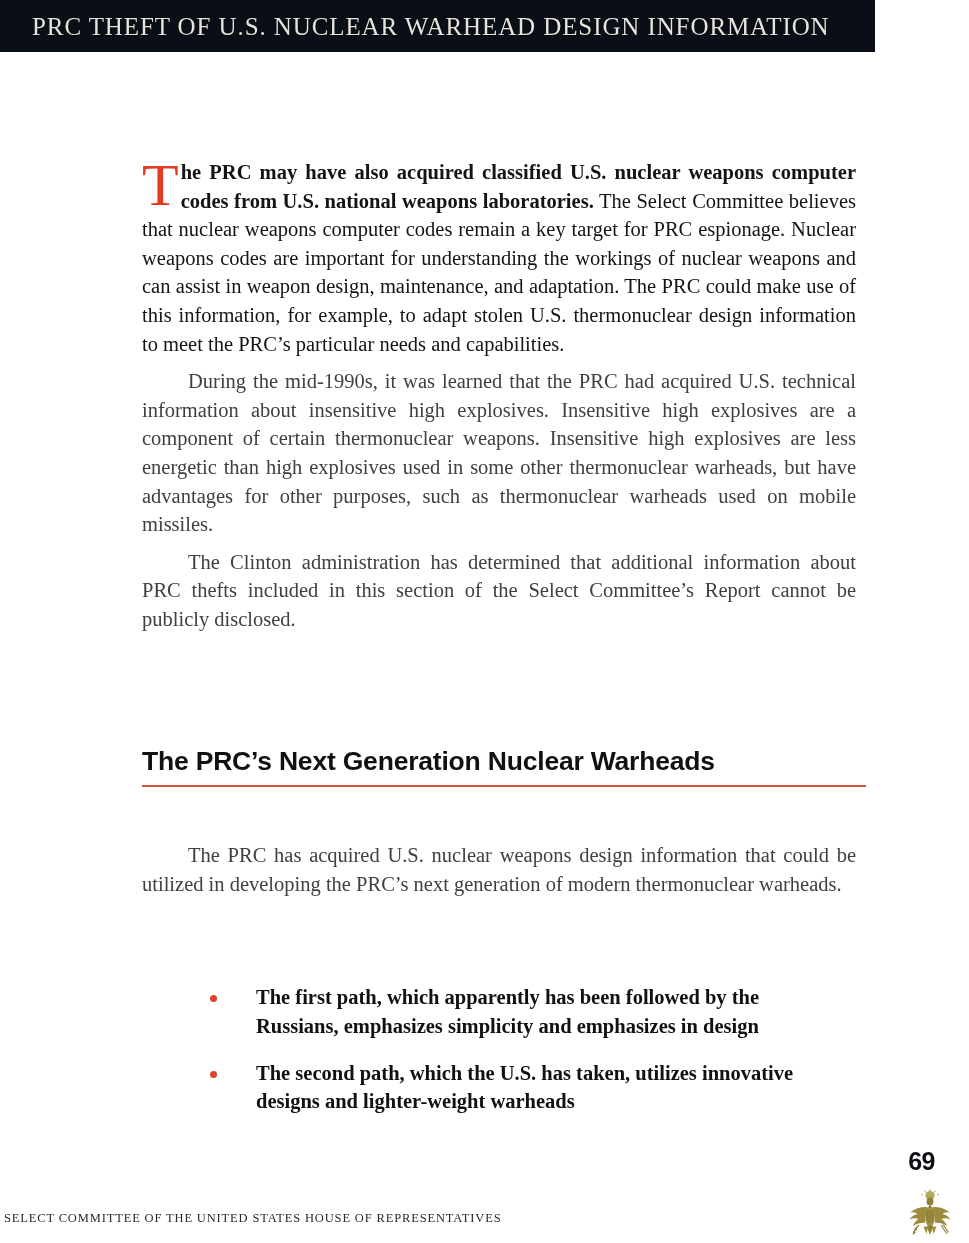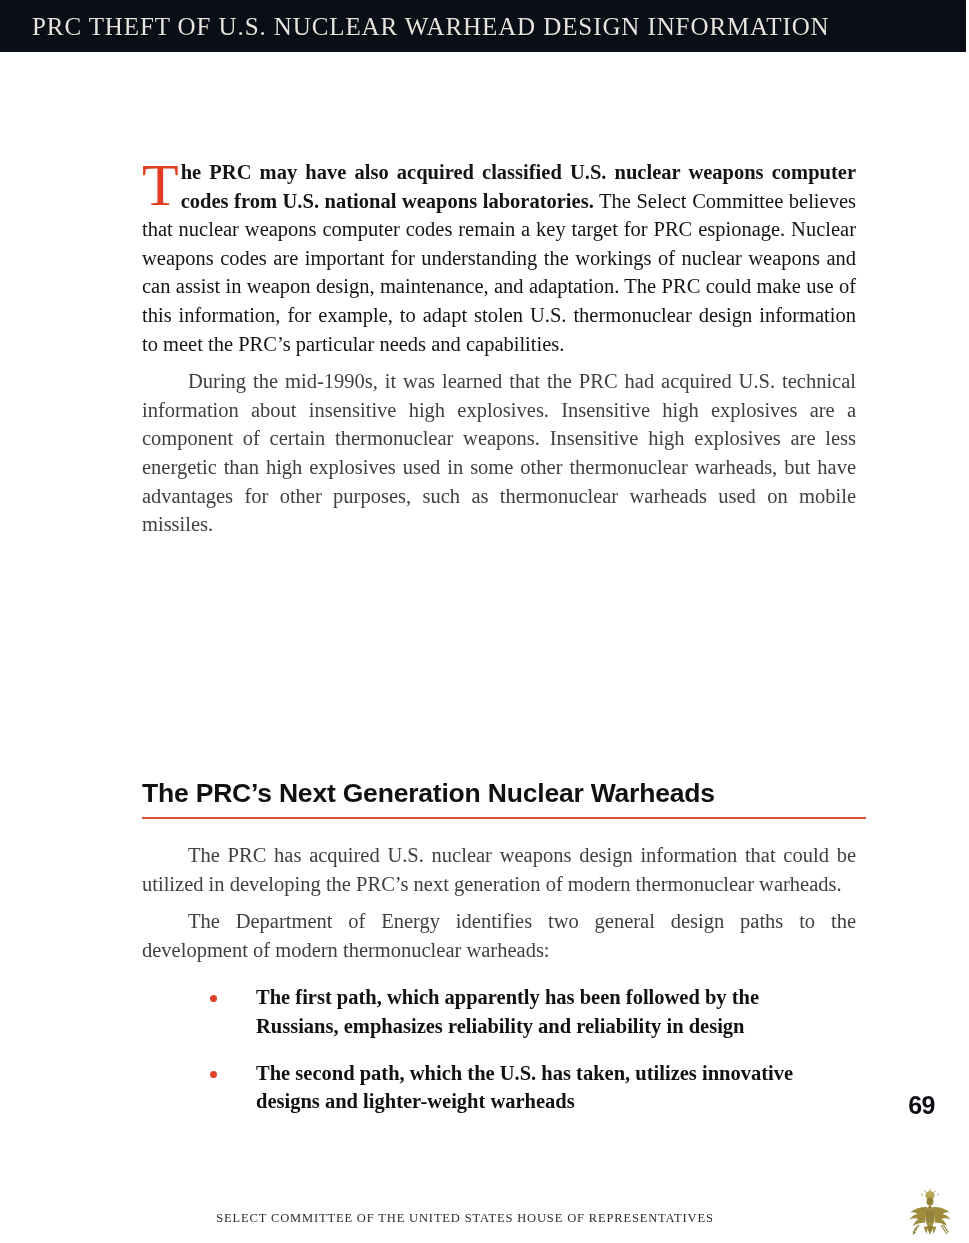--- a/index.html
+++ b/index.html
@@ -22,7 +22,7 @@
     position: absolute;
     left: 0;
     top: 0;
-    width: 966px;
+    width: 875px;
     height: 52px;
     background: #0a0e17;
     display: flex;

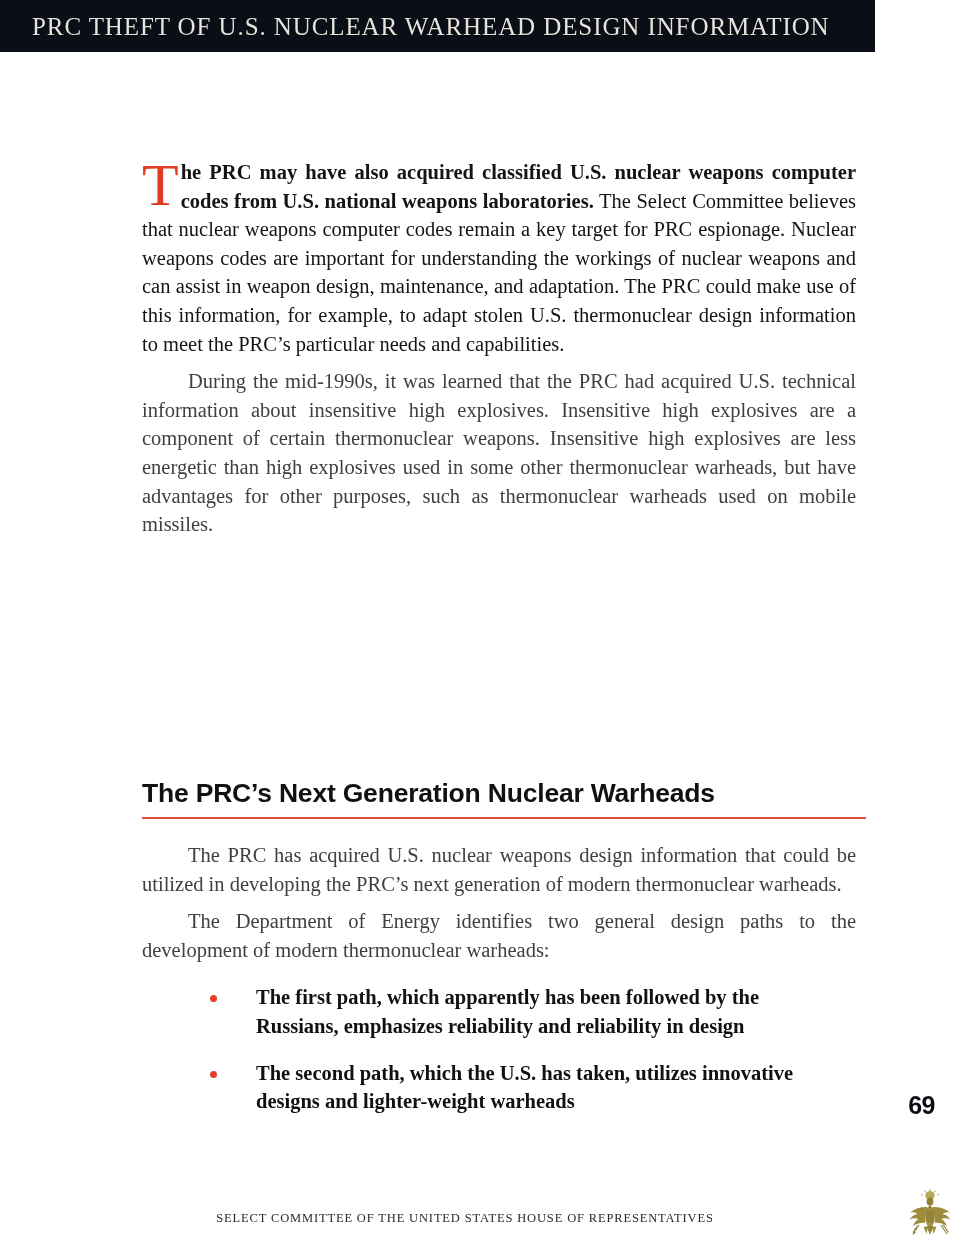--- a/index.html
+++ b/index.html
@@ -199,6 +199,7 @@
   <p class="body-par par-gap">During the mid-1990s, it was learned that the PRC had acquired U.S. technical information about insensitive high explosives.  Insensitive high explosives are a component of certain thermonuclear weapons. Insensitive high explosives are less energetic than high explosives used in some other thermonuclear warheads, but have advantages for other purposes, such as thermonuclear warheads used on mobile missiles.</p>
 
 
+  <p class="body-par par-gap">The Clinton administration has determined that additional information about PRC thefts included in this section of the Select Committee’s Report cannot be publicly disclosed.</p>
 
 </div>
 

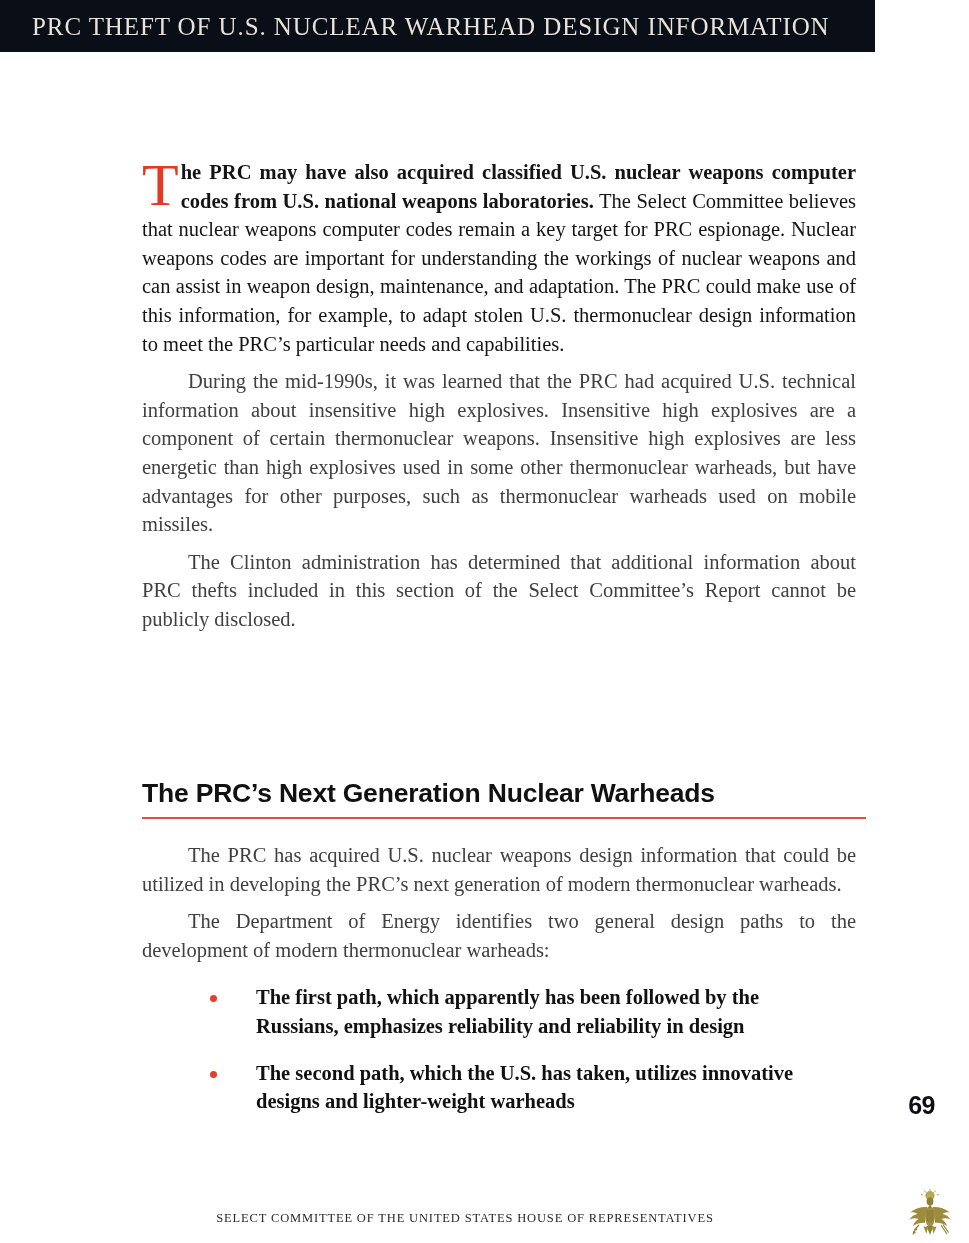--- a/index.html
+++ b/index.html
@@ -90,7 +90,7 @@
   #section-heading-wrap {
     position: absolute;
     left: 142px;
-    top: 778px;
+    top: 746px;
     width: 724px;
   }
   #section-heading {

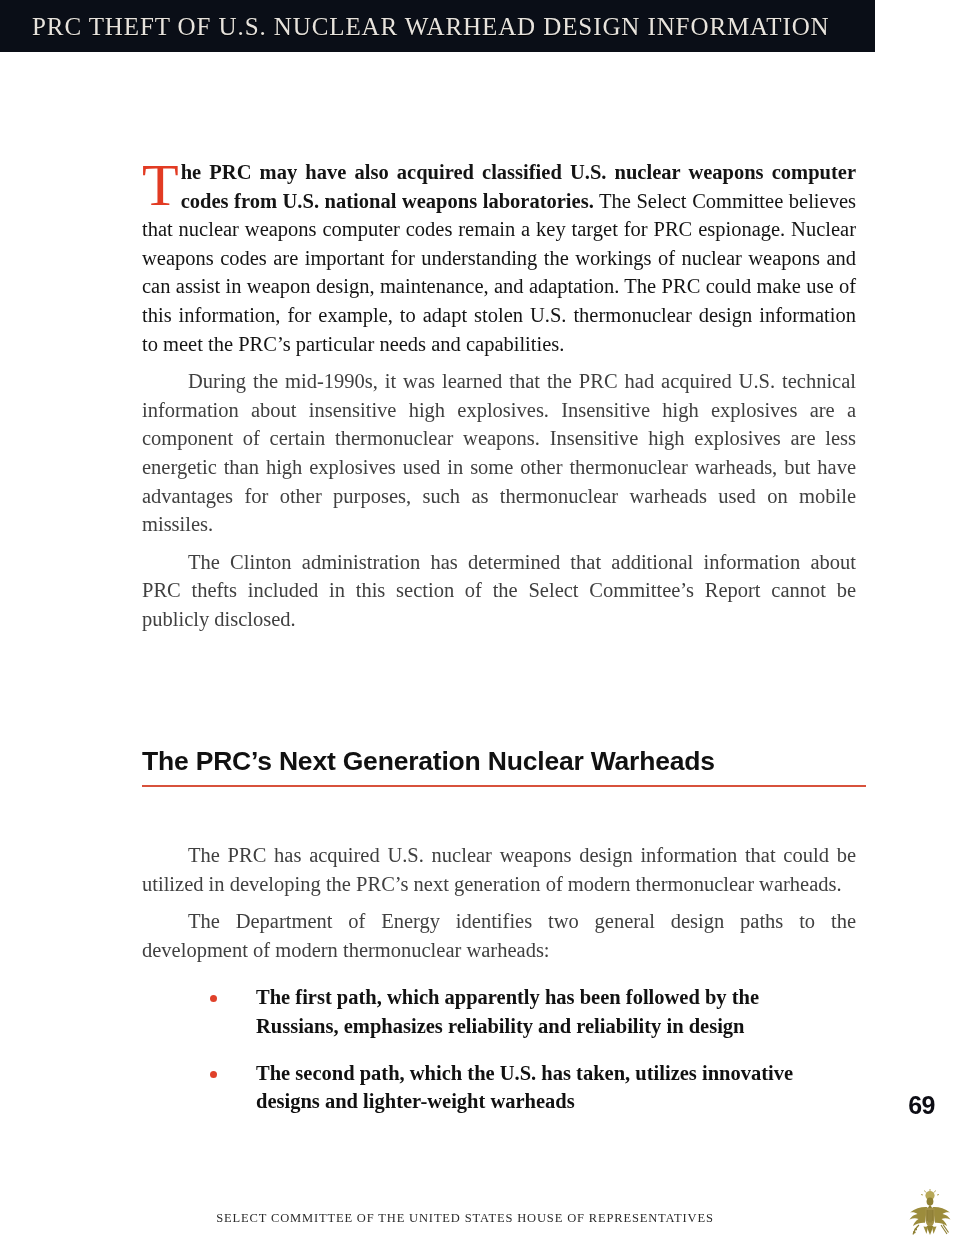--- a/index.html
+++ b/index.html
@@ -210,7 +210,6 @@
 
 <div id="content-2">
   <p class="body-par">The PRC has acquired U.S. nuclear weapons design information that could be utilized in developing the PRC’s next generation of modern thermonuclear warheads.</p>
-  <p class="body-par par-gap">The Department of Energy identifies two general design paths to the development of modern thermonuclear warheads:</p>
 </div>
 
 <div id="bullet-list">

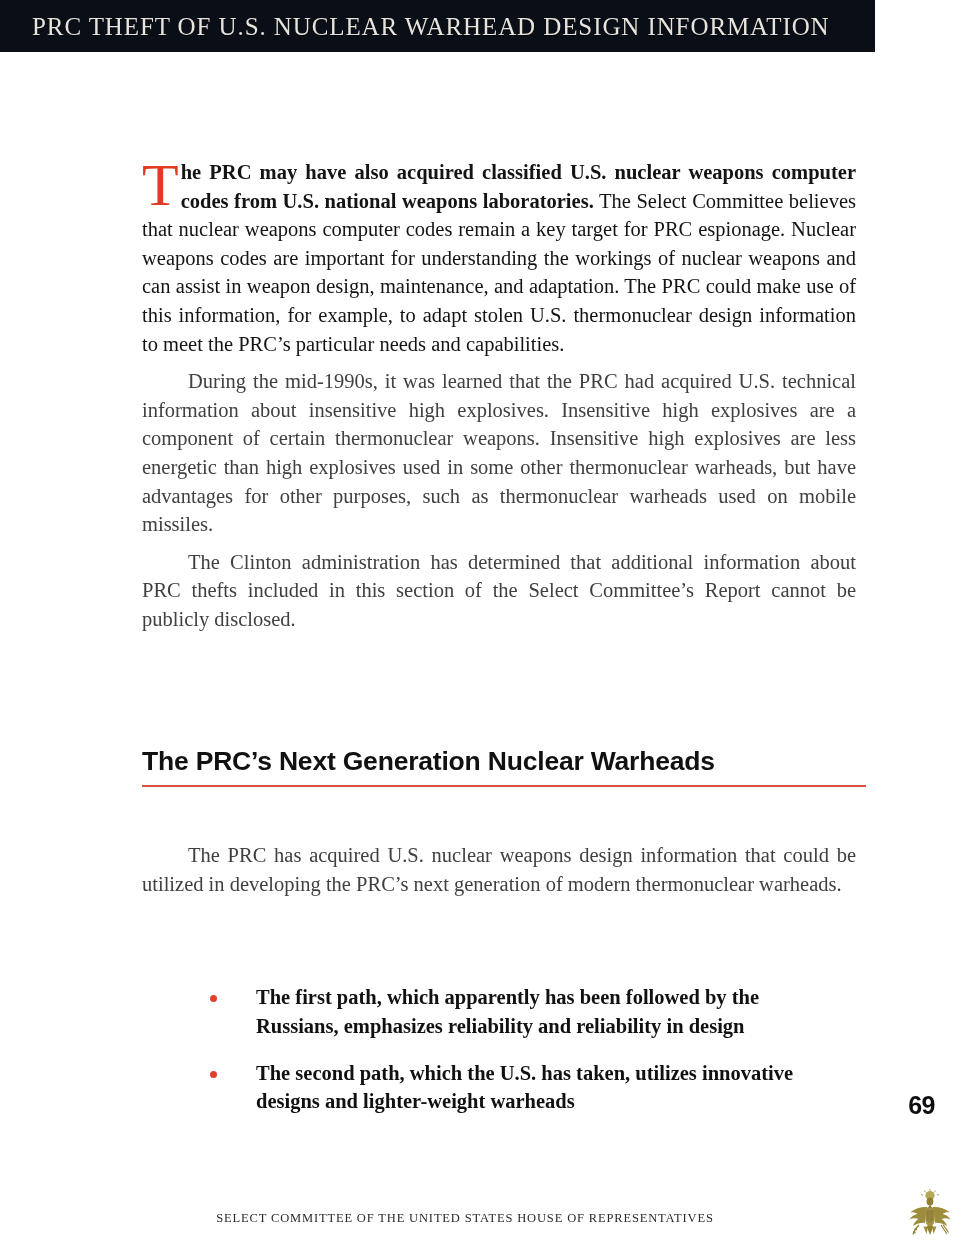--- a/index.html
+++ b/index.html
@@ -215,7 +215,7 @@
 <div id="bullet-list">
   <div class="bullet-item">
     <span class="bullet-dot"></span>
-    <span class="bullet-text">The first path, which apparently has been followed by the Russians, emphasizes reliability and reliability in design</span>
+    <span class="bullet-text">The first path, which apparently has been followed by the Russians, emphasizes simplicity and emphasizes in design</span>
   </div>
   <div class="bullet-item">
     <span class="bullet-dot"></span>

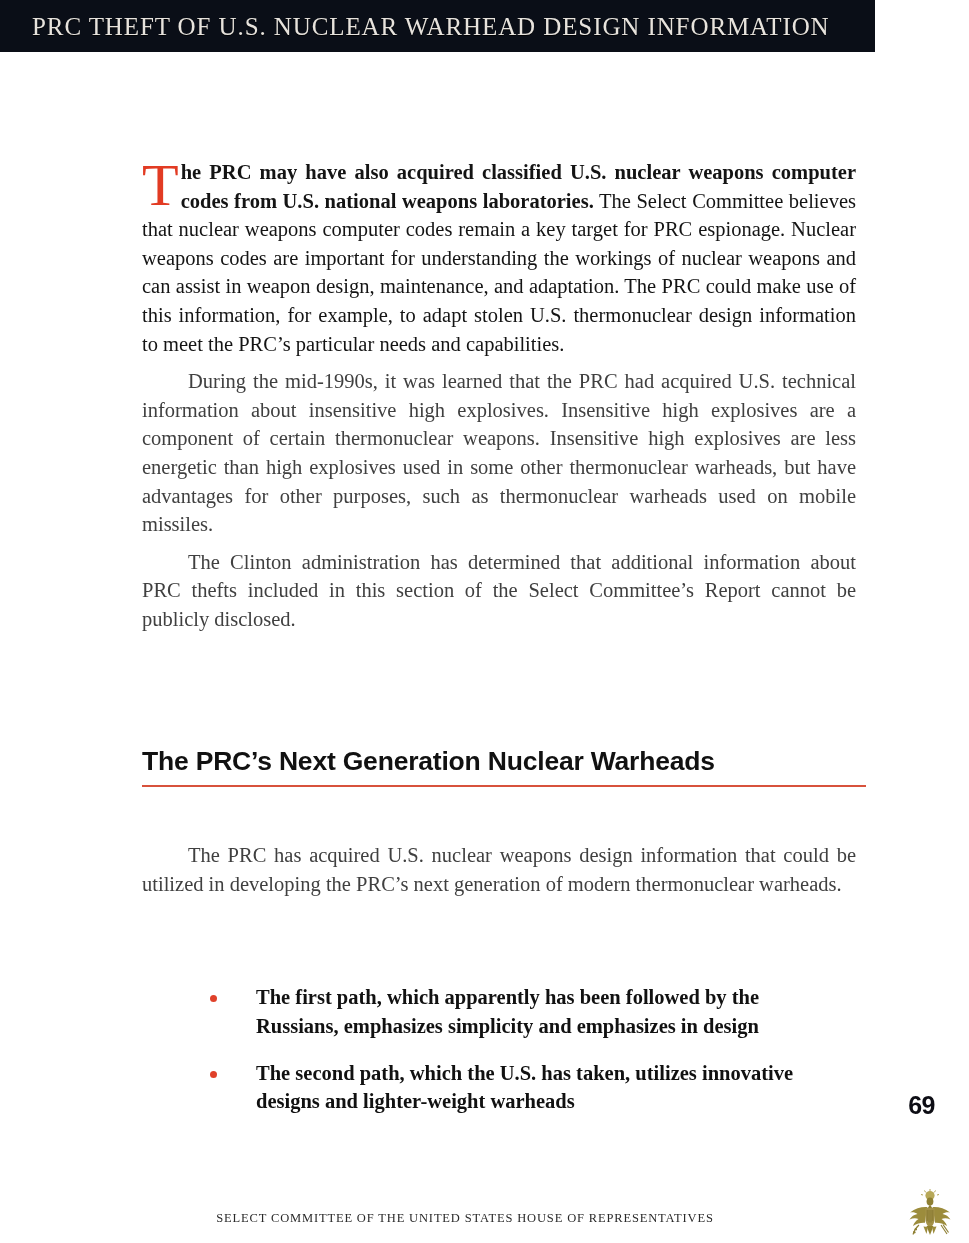--- a/index.html
+++ b/index.html
@@ -153,7 +153,7 @@
   #page-number {
     position: absolute;
     right: 34px;
-    top: 1091px;
+    top: 1147px;
     font-family: "Liberation Sans", "DejaVu Sans", sans-serif;
     font-size: 25px;
     font-weight: bold;

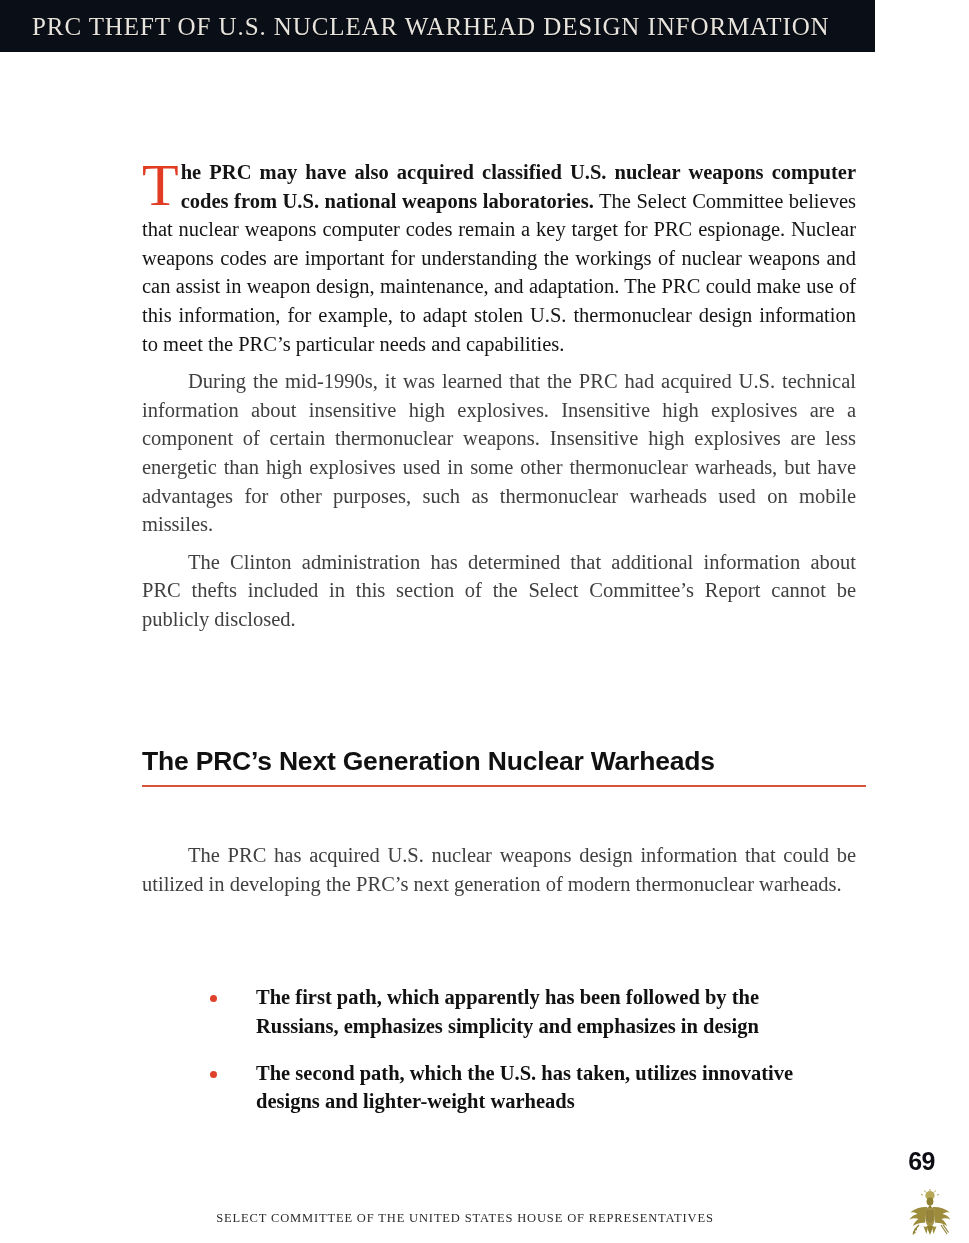--- a/index.html
+++ b/index.html
@@ -162,10 +162,10 @@
   }
   #footer-caption {
     position: absolute;
-    left: 12px;
+    left: 4px;
     top: 1211px;
     width: 906px;
-    text-align: center;
+    text-align: left;
     font-family: "Liberation Serif", "DejaVu Serif", serif;
     font-size: 12.5px;
     letter-spacing: 0.85px;

